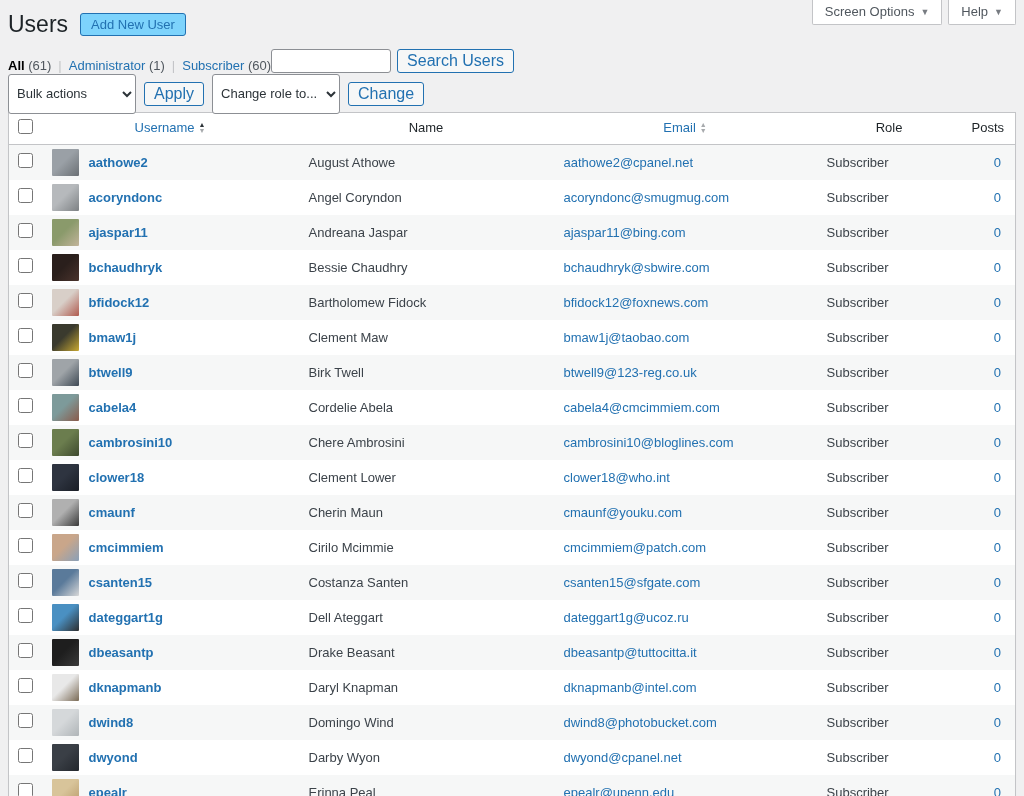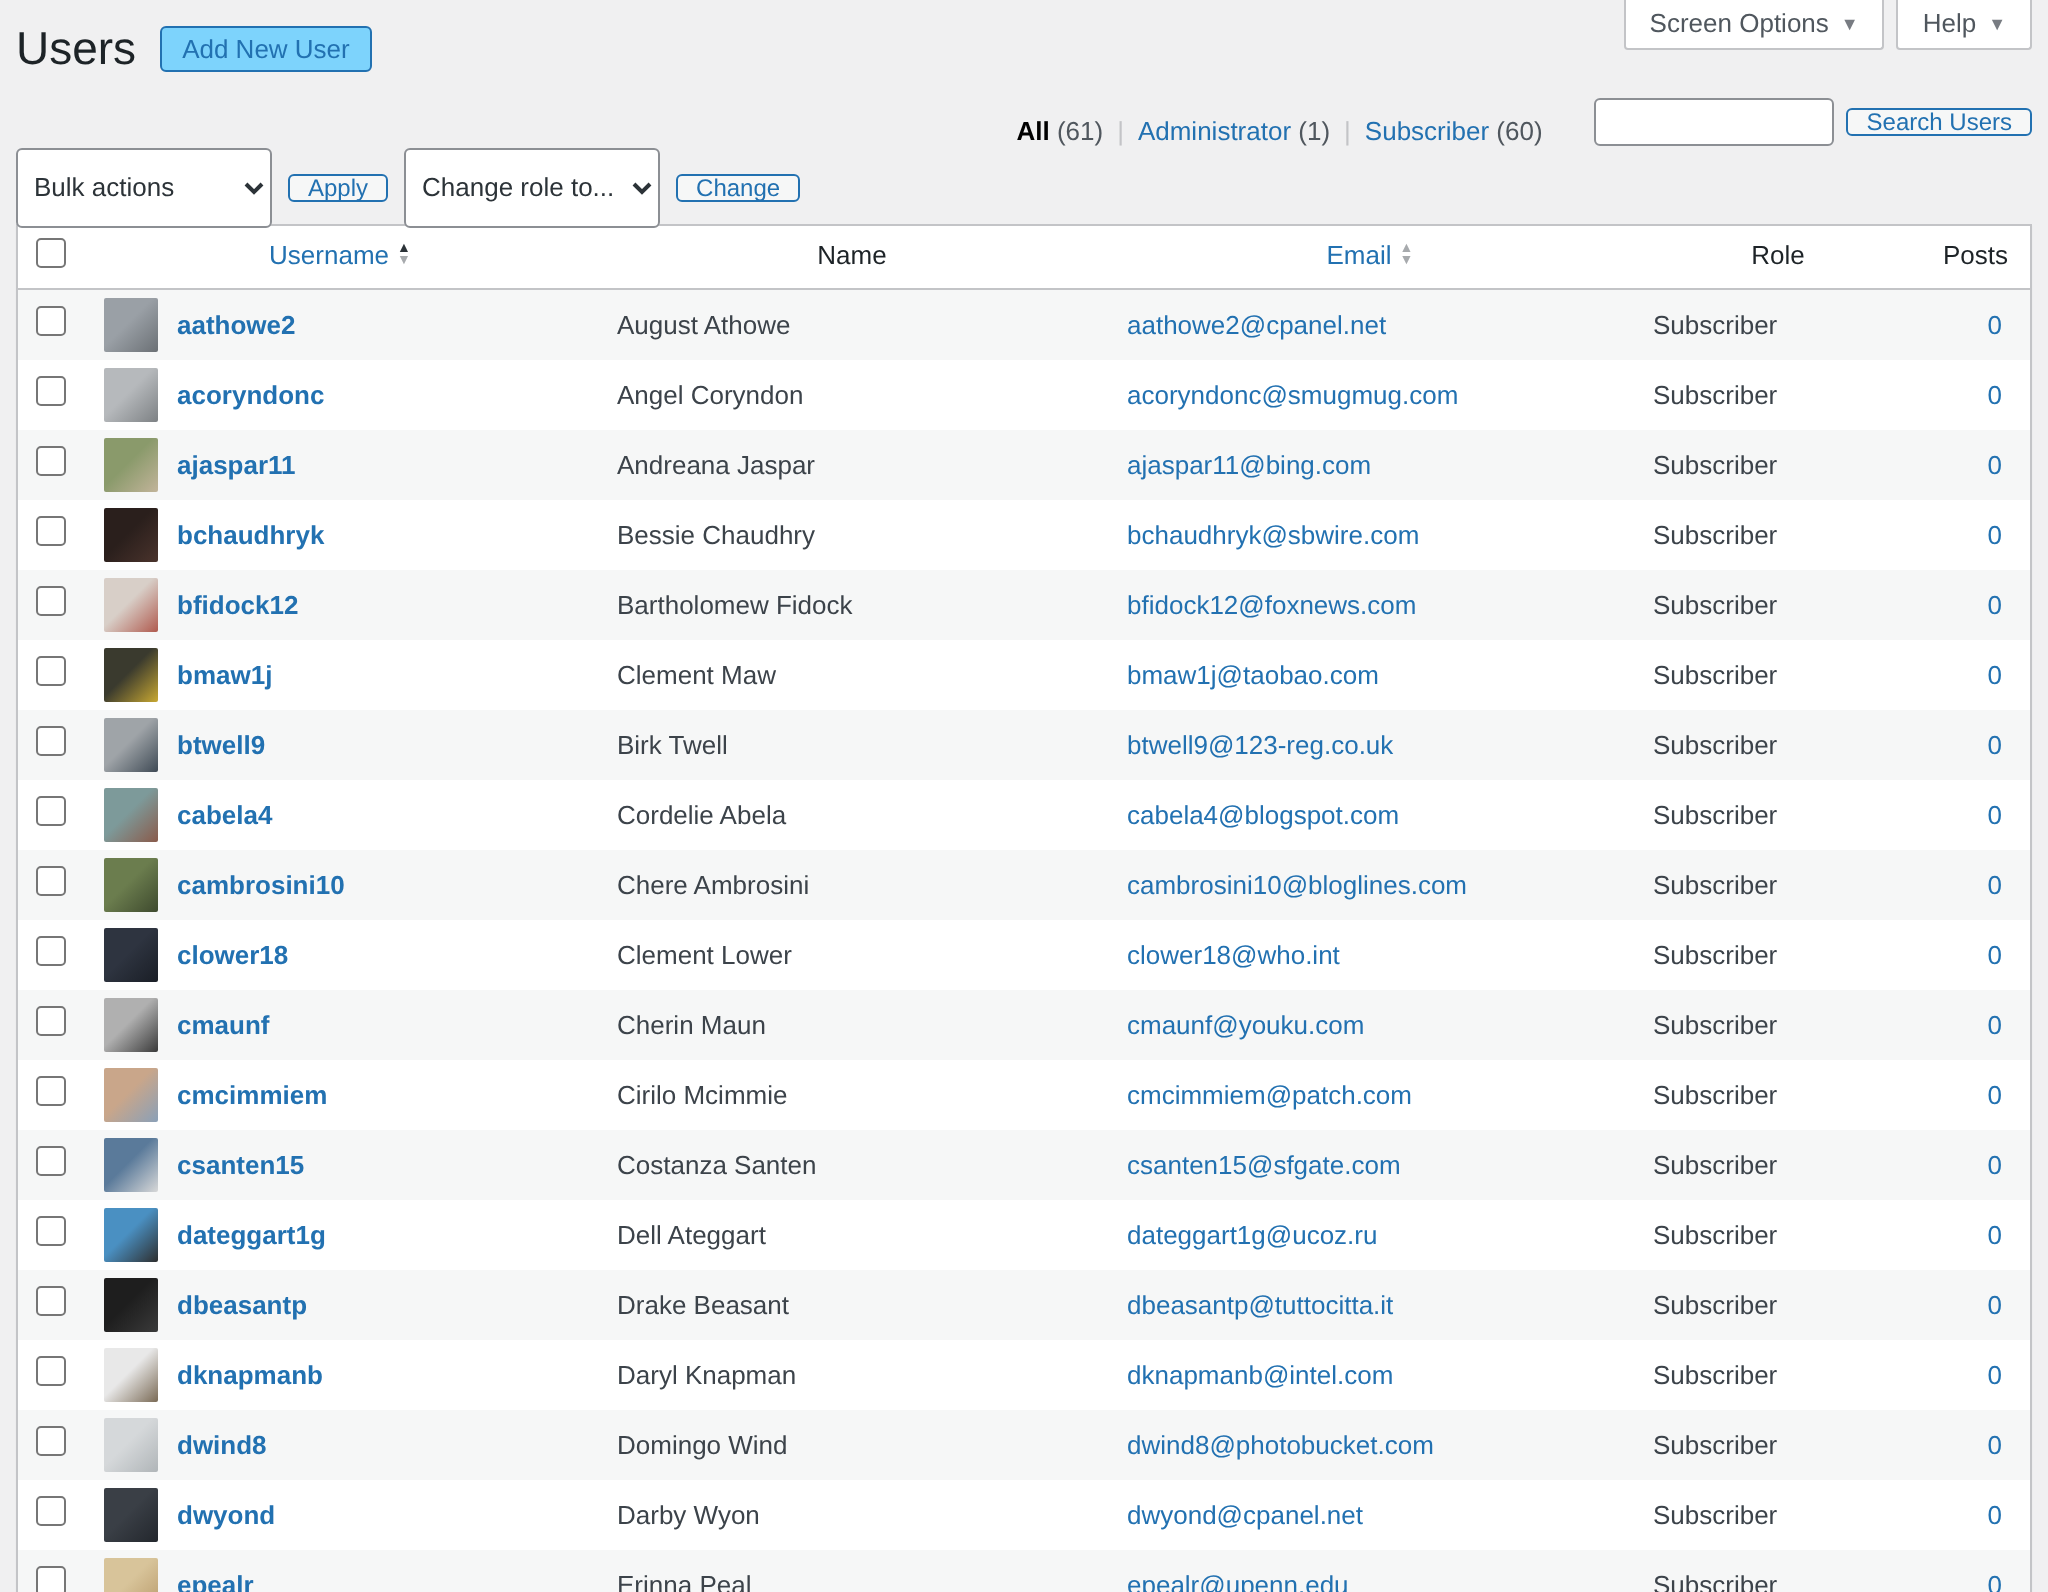--- a/index.html
+++ b/index.html
@@ -33,7 +33,7 @@
     background:#7dd3fc; color:#2271b1; cursor:pointer;
   }
 
-  .row2 { display:flex; justify-content:flex-end; align-items:flex-end; margin-top:9px;gap:26px; }
+  .row2 { display:flex; justify-content:flex-start; align-items:flex-end; margin-top:9px; }
   .subsubsub { display:flex; align-items:center; gap:4px; white-space:nowrap; }
   .subsubsub a { color:#2271b1; }
   .subsubsub .current-label { color:#000; font-weight:700; }

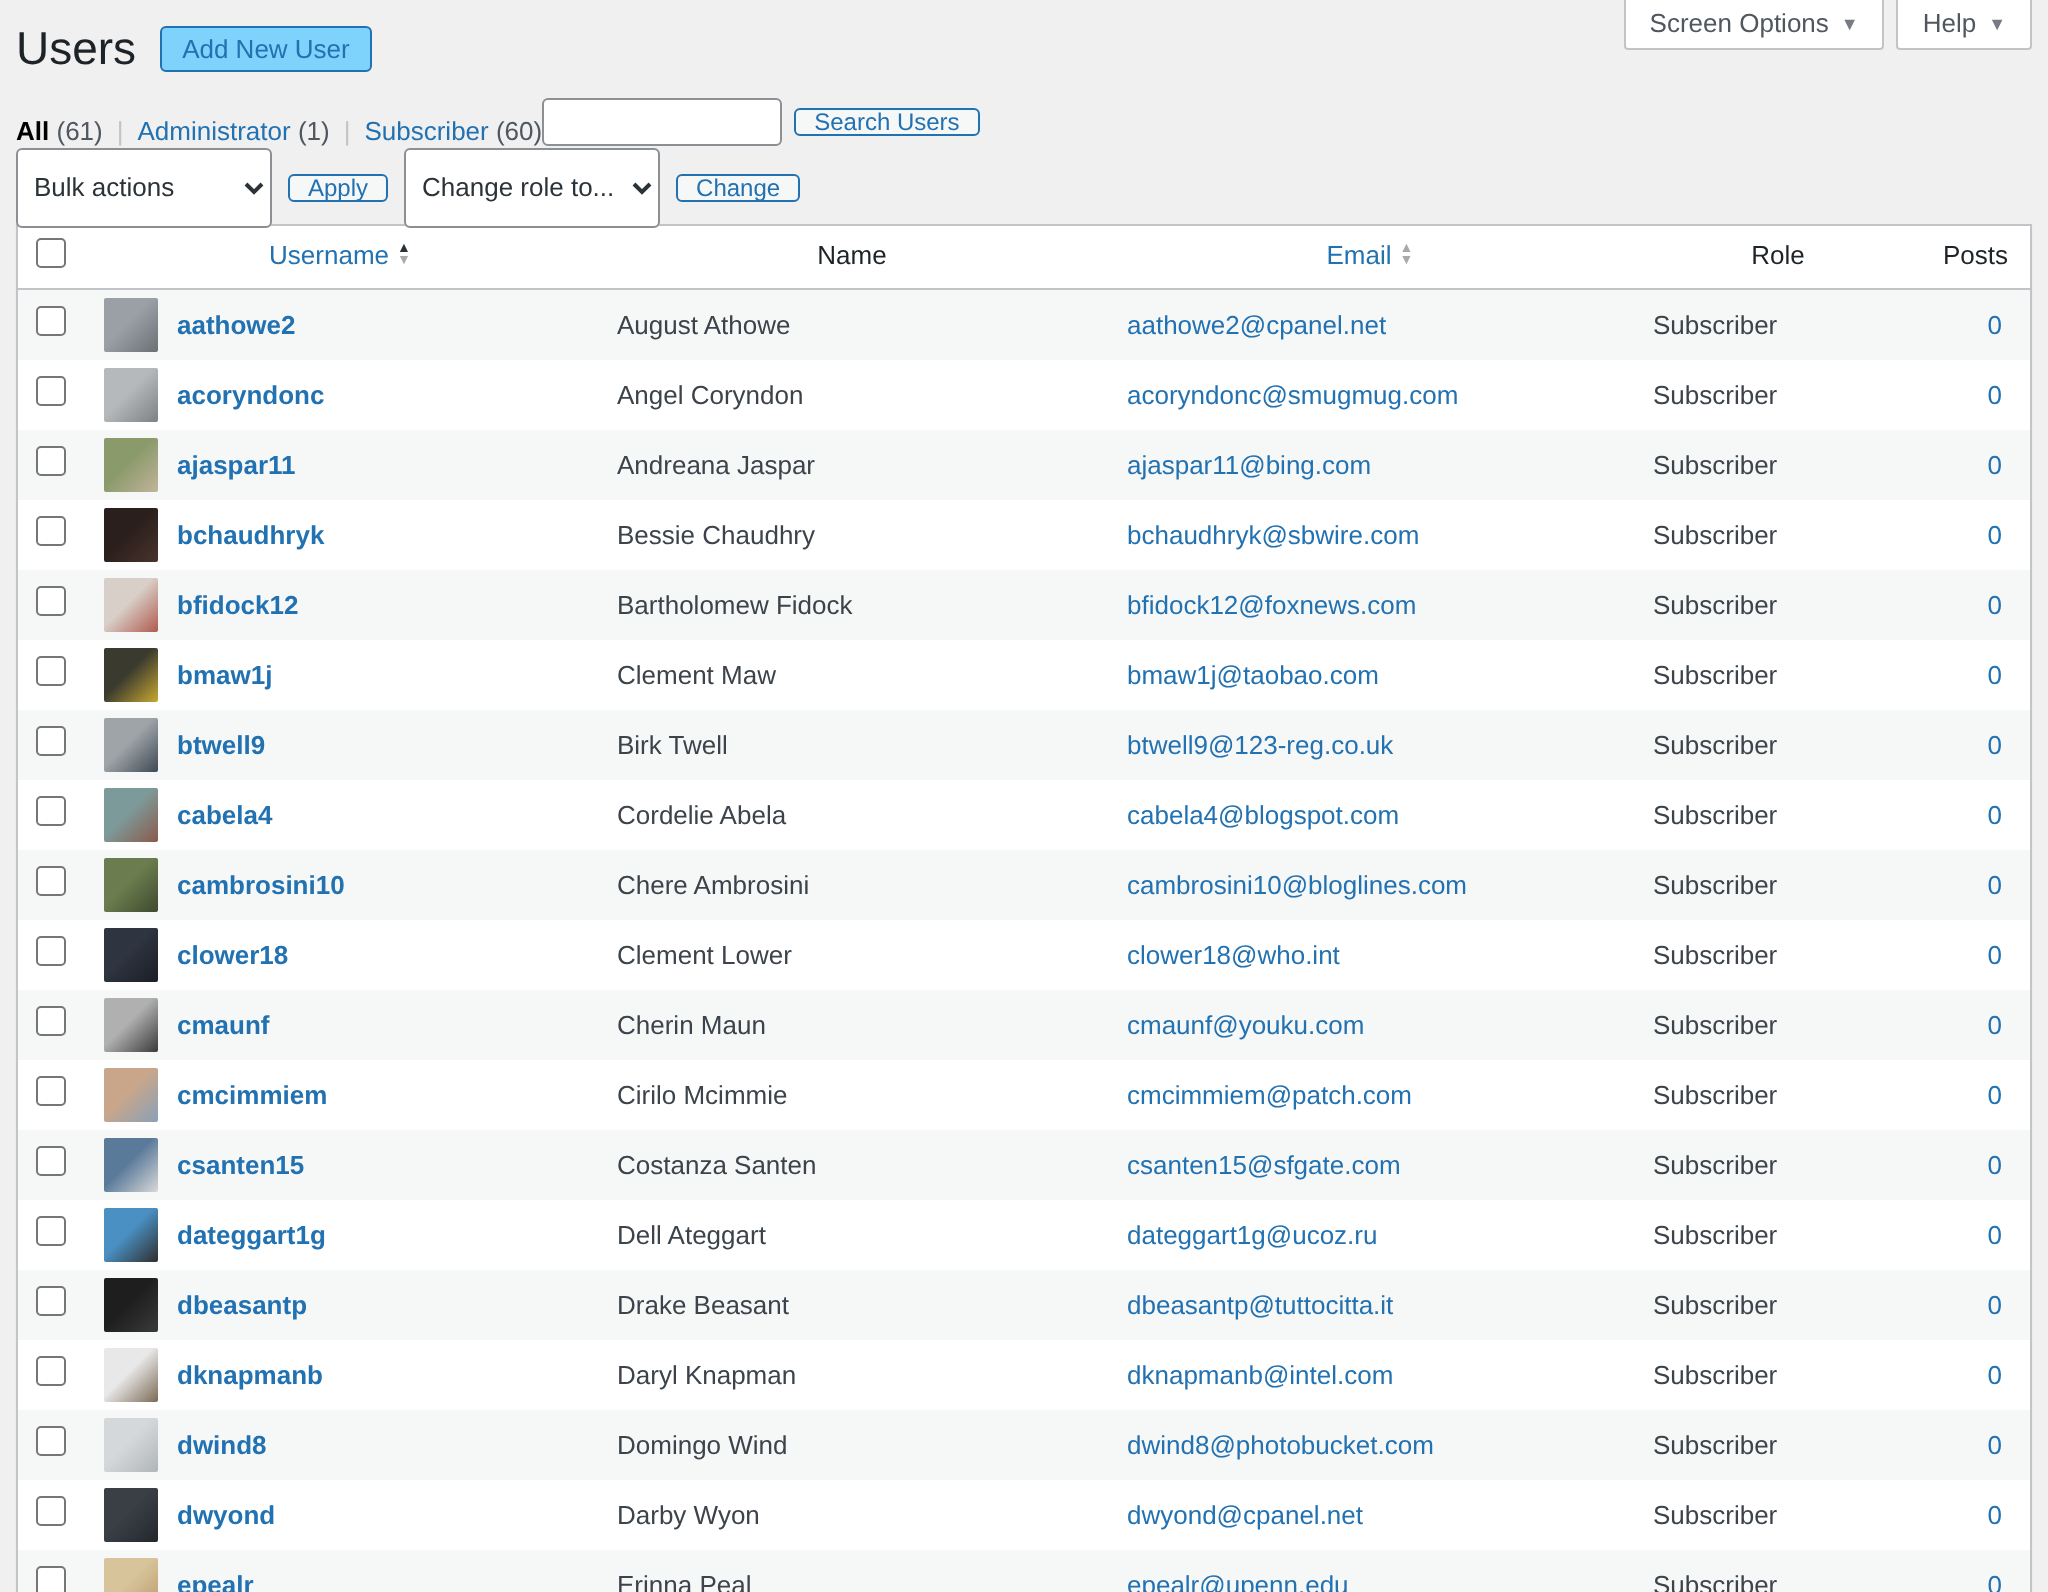--- a/index.html
+++ b/index.html
@@ -47,7 +47,7 @@
   }
   .btn {
     display:inline-flex; align-items:center; justify-content:center;
-    height:14px; padding:0 9px; font-size:12px; font-family:inherit;
+    height:24px; padding:0 9px; font-size:16px; font-family:inherit;
     border:1px solid #2271b1; border-radius:3px;
     background:#f6f7f7; color:#2271b1; cursor:pointer; white-space:nowrap;
   }

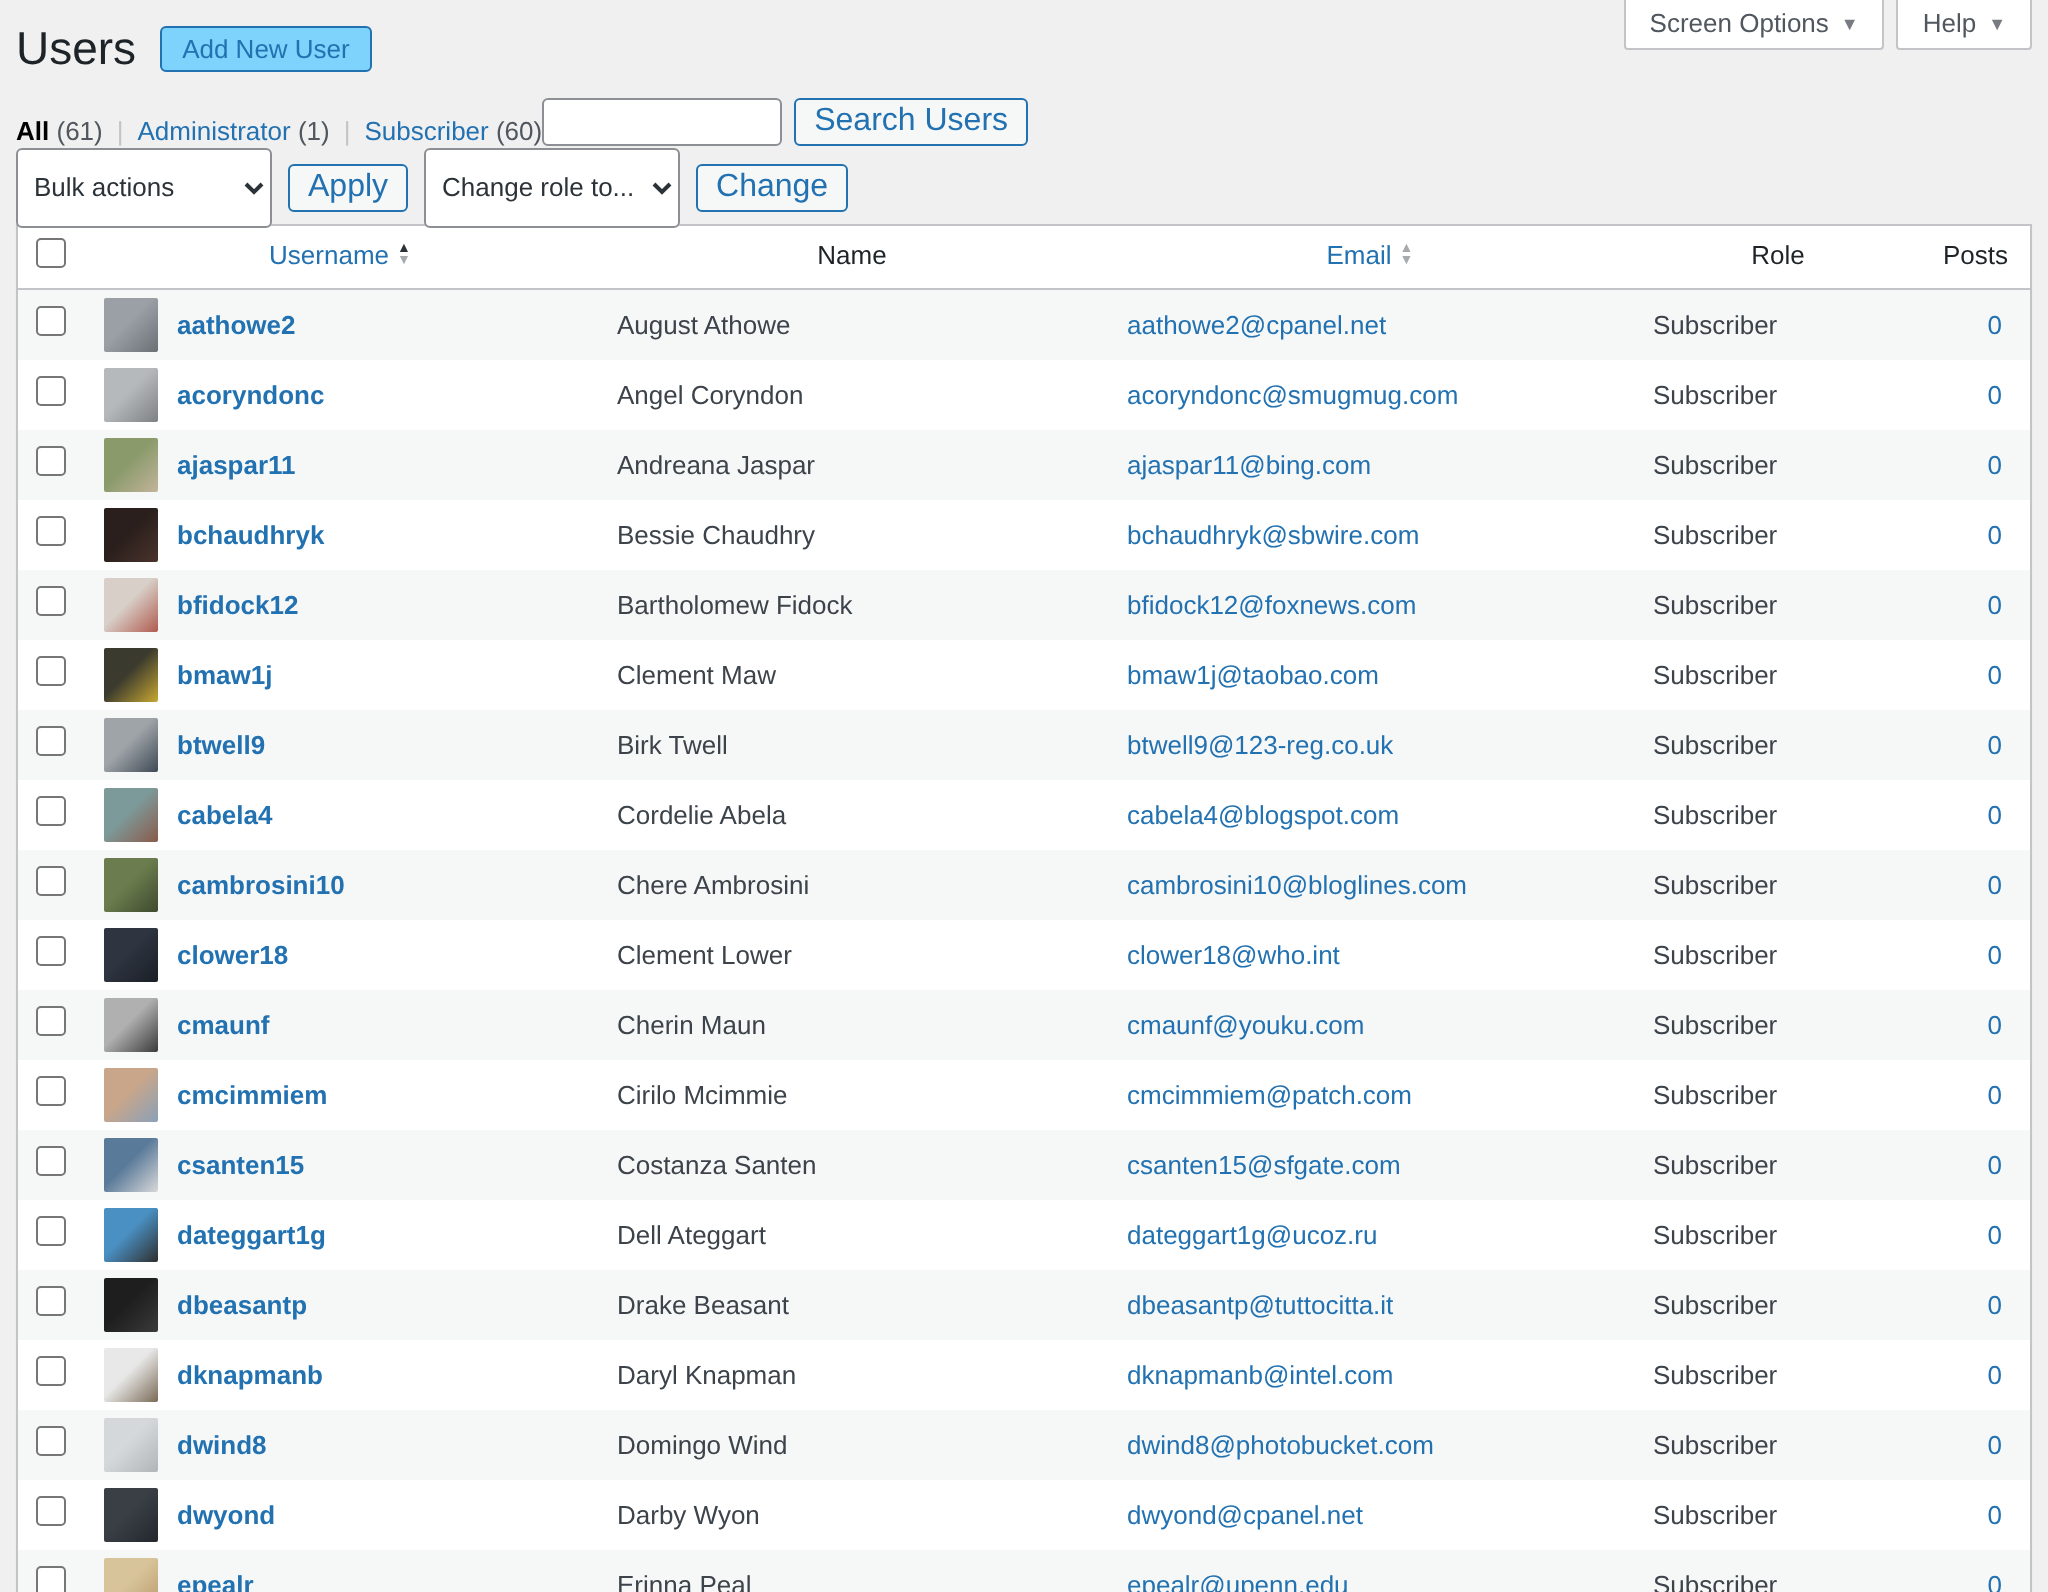--- a/index.html
+++ b/index.html
@@ -294,7 +294,7 @@
       </div>
     </td>
     <td><span class="name-text">Cordelie Abela</span></td>
-    <td><a href="#" class="email-link">cabela4@blogspot.com</a></td>
+    <td><a href="#" class="email-link">cabela4@cmcimmiem.com</a></td>
     <td><span class="role-text">Subscriber</span></td>
     <td class="posts-cell"><a href="#" class="posts-count" style="color:#2271b1">0</a></td>
   </tr>

